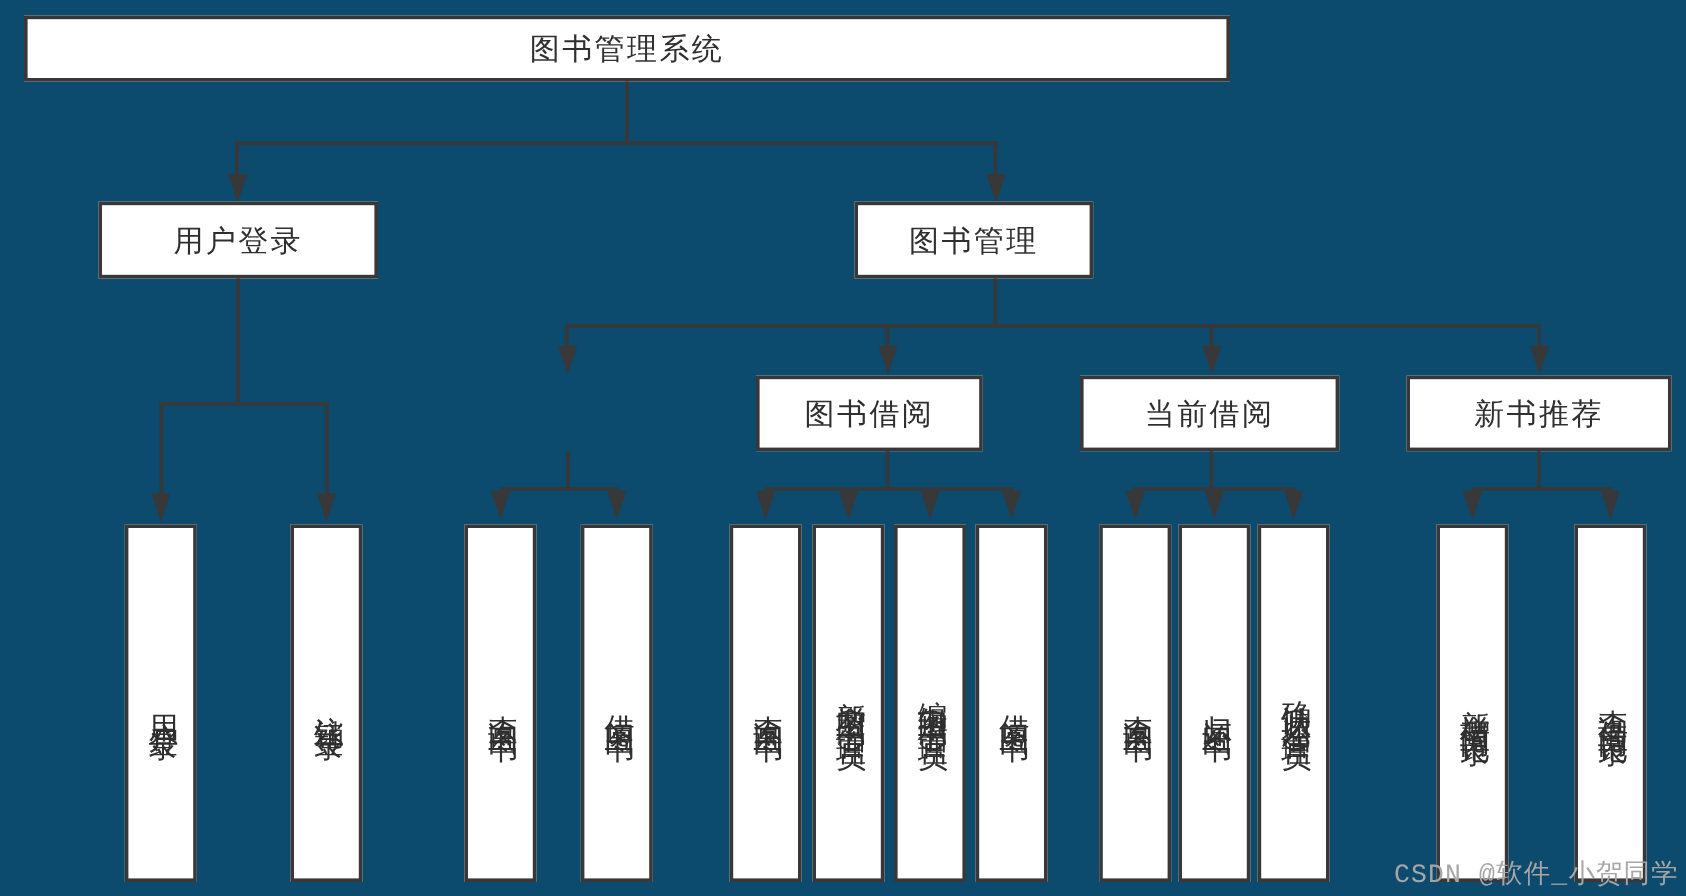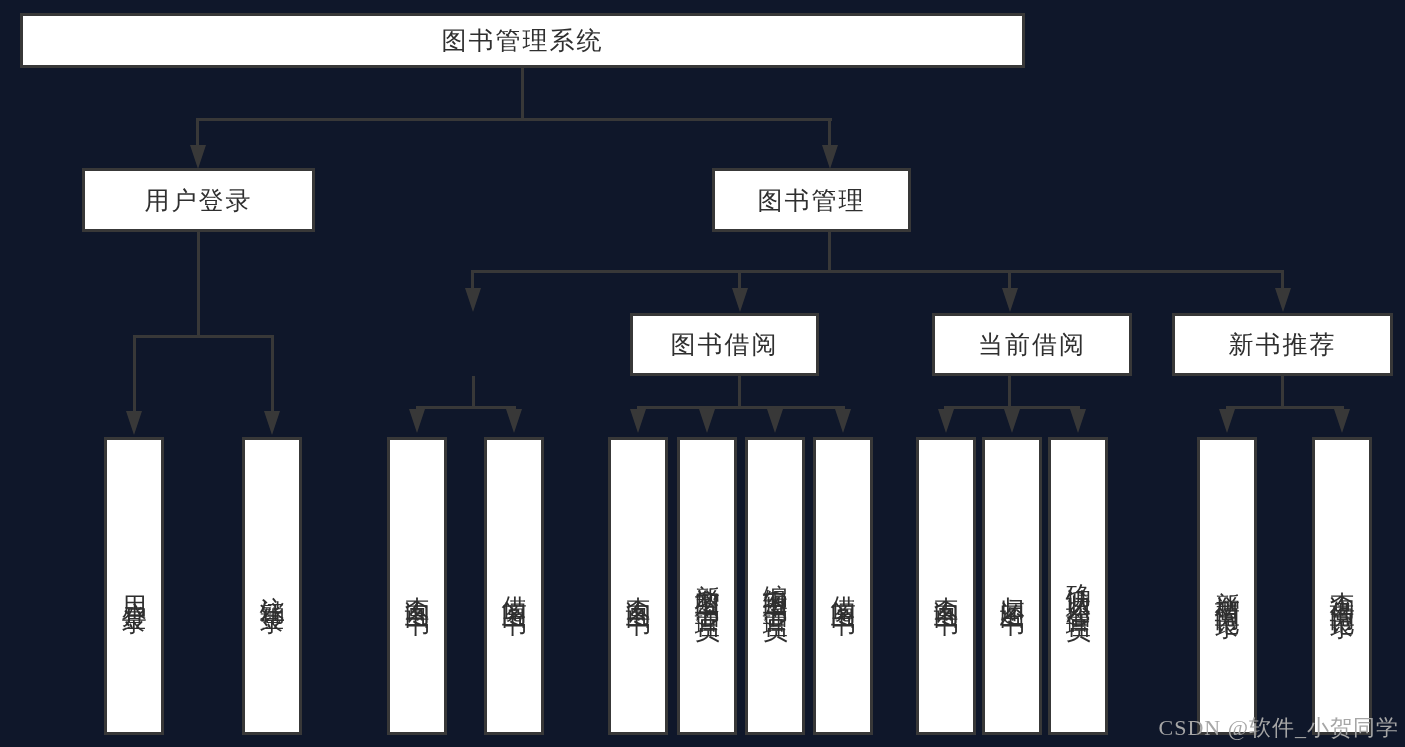--- a/index.html
+++ b/index.html
@@ -6,8 +6,8 @@
   .canvas{
     position:relative;
     width:1405px;height:747px;
-    background:#0f172a;
-    font-family:Liberation Serif, serif;
+    background:#0c4a6e;
+    font-family:Liberation Mono, monospace;
     color:#2f2f2f;
     overflow:hidden;
   }

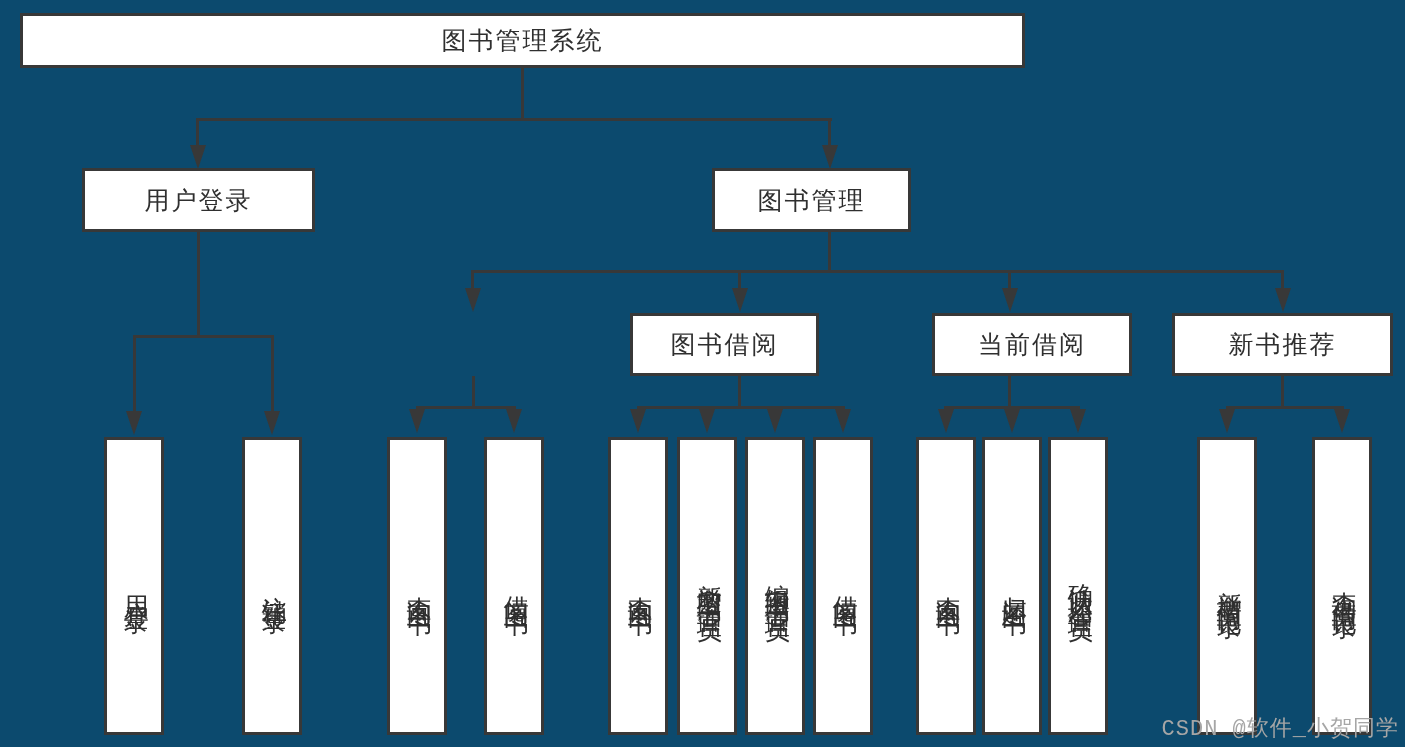--- a/index.html
+++ b/index.html
@@ -83,7 +83,7 @@
   <div class="arrow" style="left:1275px;top:288px"></div>
 
   <div class="box hdr" style="left:630px;top:313px;width:189px;height:63px">图书借阅</div>
-  <div class="box hdr" style="left:932px;top:313px;width:200px;height:63px">当前借阅</div>
+  <div class="box hdr" style="left:900px;top:313px;width:216px;height:63px">当前借阅</div>
   <div class="box hdr" style="left:1172px;top:313px;width:221px;height:63px">新书推荐</div>
 
   <div class="vline" style="left:472px;top:376px;height:32px"></div>

